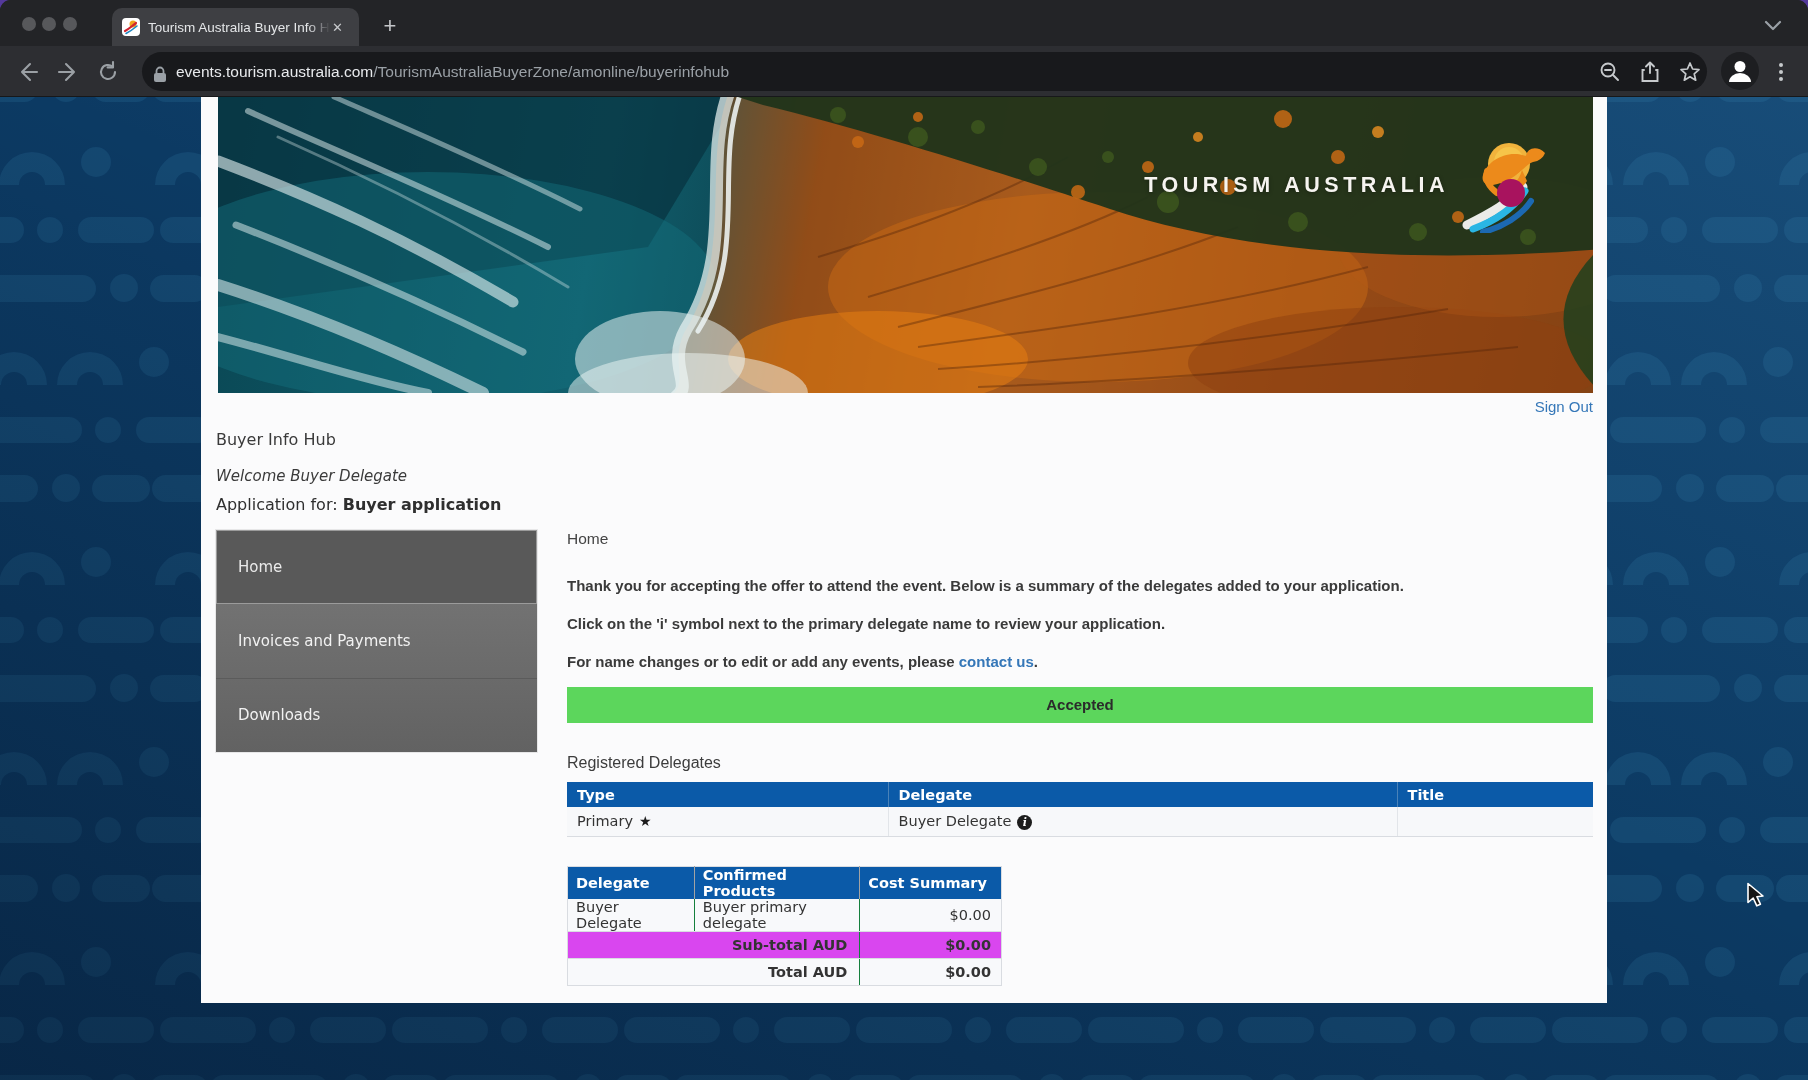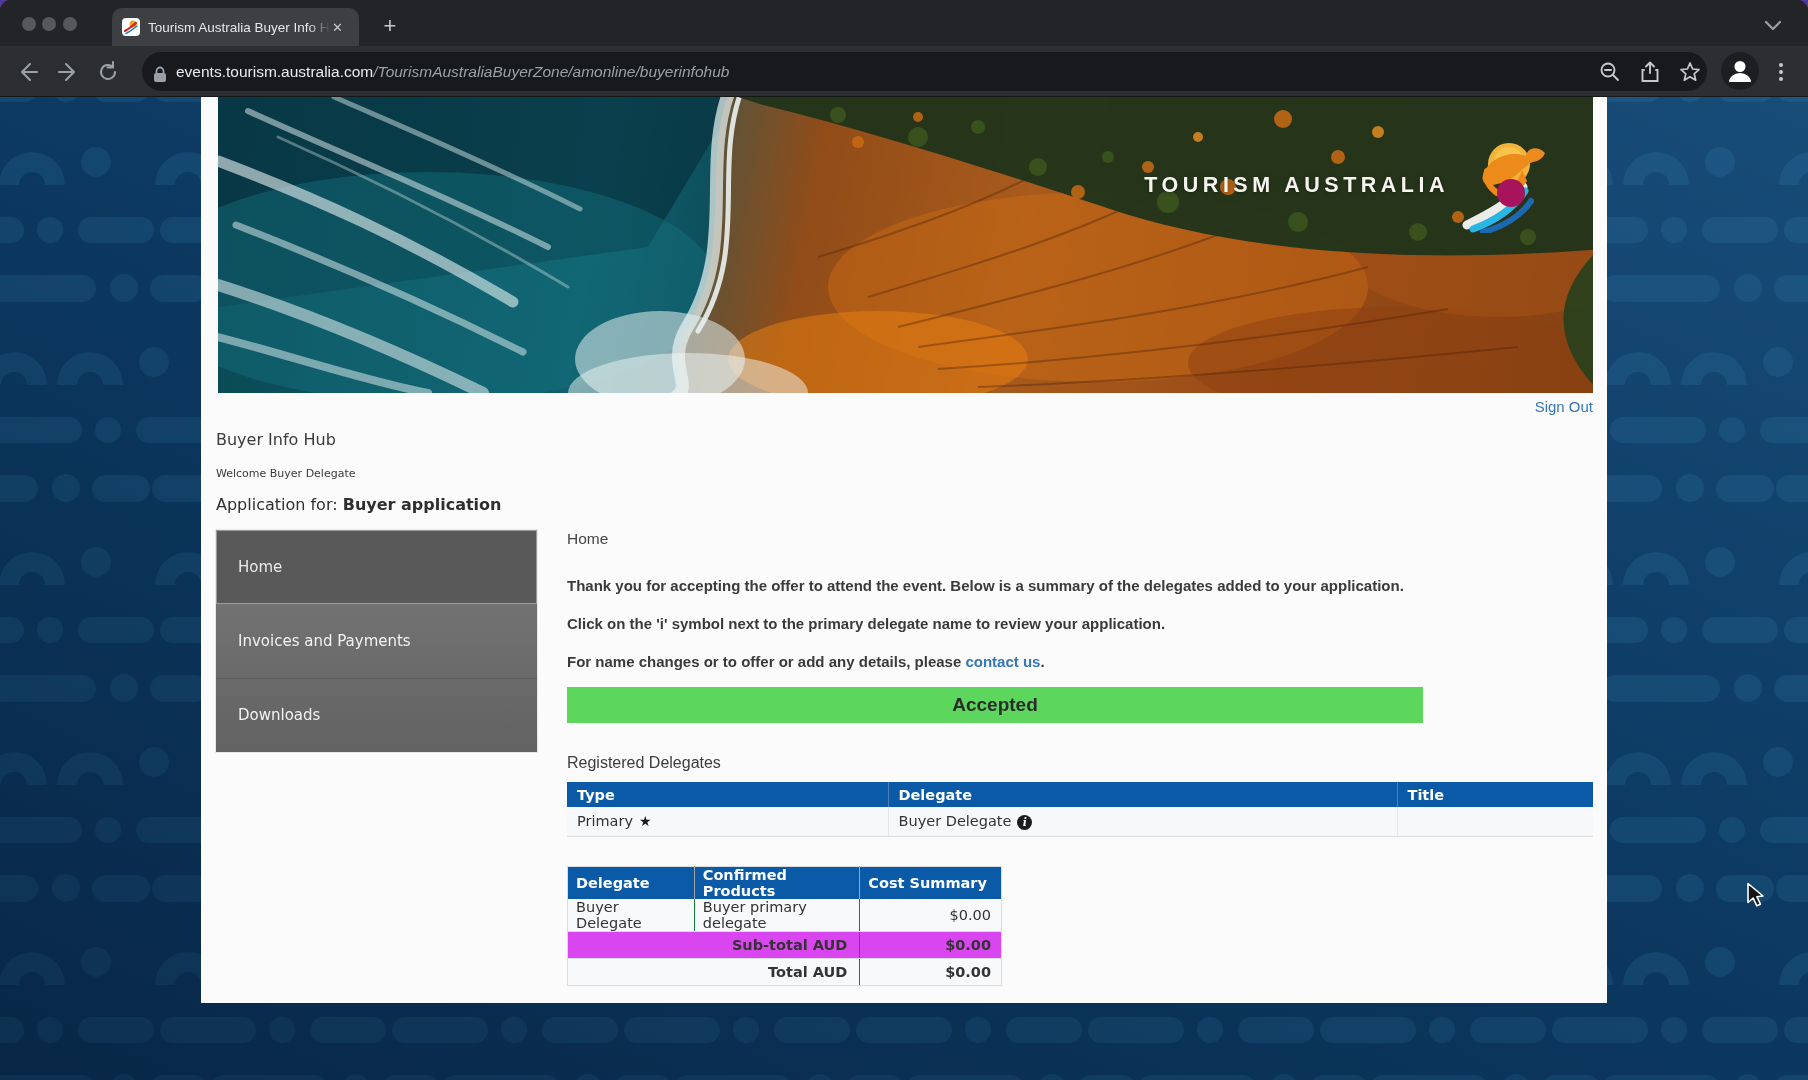--- a/index.html
+++ b/index.html
@@ -21,7 +21,7 @@
   .navic { position:absolute; top:60px; color:#9ba0a5; }
   .urlbar { position:absolute; left:142px; top:52px; width:1565px; height:39px; background:#18191c; border-radius:20px; display:flex; align-items:center; }
   .url-text { font-family:"Liberation Sans",sans-serif; font-size:15.5px; color:#e8eaed; margin-left:34px; white-space:nowrap; }
-  .url-text .path { color:#9aa0a6;font-style:italic; }
+  .url-text .path { color:#9aa0a6; }
   .lock { position:absolute; left:152px; top:66px; color:#9aa0a6; }
   .ric { position:absolute; top:60px; color:#c6c9cc; }
   .avatar-bg { position:absolute; left:1721px; top:52px; width:38px; height:38px; border-radius:50%; background:#1d1e21; }

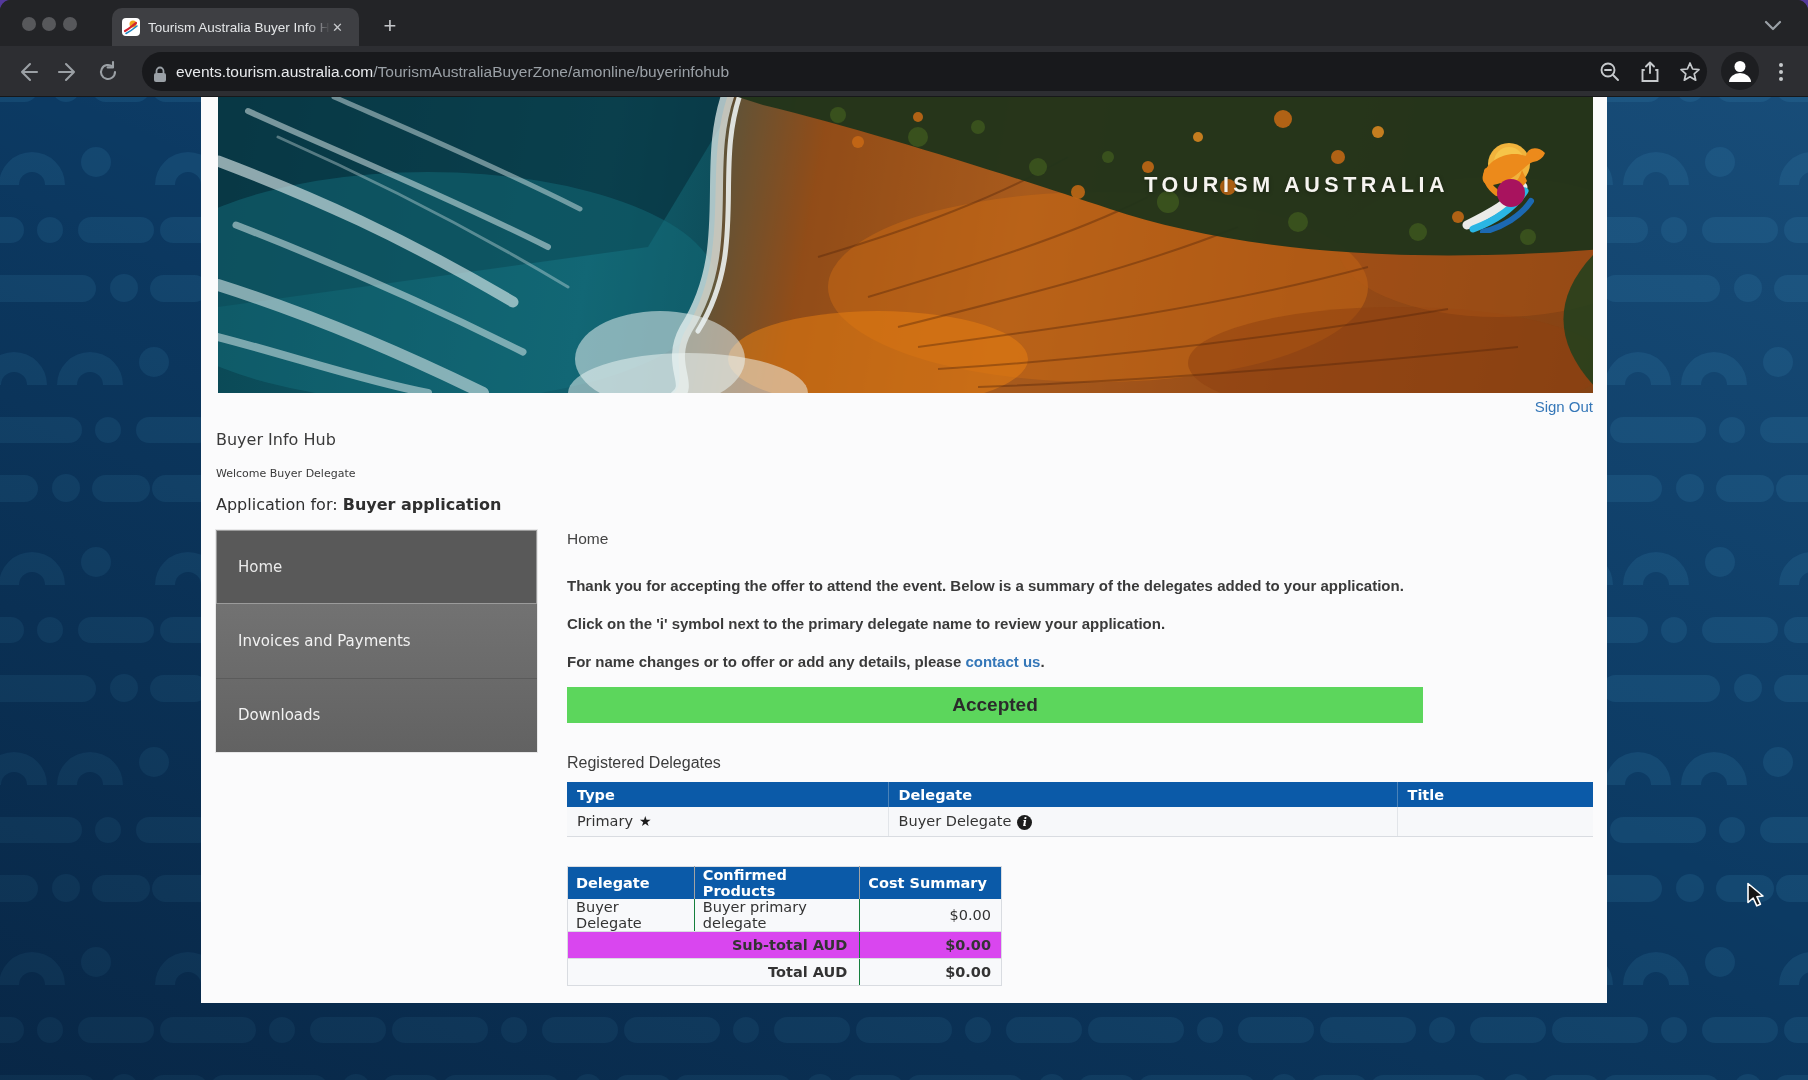--- a/index.html
+++ b/index.html
@@ -43,7 +43,7 @@
   
   .signout { position:absolute; right:215px; top:301px; font-size:15px; color:var(--link-blue,#3577b8); font-family:"Liberation Sans",sans-serif; cursor:pointer; }
   .hub-title { position:absolute; left:216px; top:333px; font-size:16px; color:#3a3a3a; }
-  .welcome { position:absolute; left:216px; top:370px; font-size:11px; color:#3a3a3a; }
+  .welcome { position:absolute; left:216px; top:370px; font-size:15px; color:#3a3a3a;font-style:italic; }
   .appfor { position:absolute; left:216px; top:398px; font-size:16px; color:#2f2f2f; }
   .appfor b { font-weight:bold; }
 

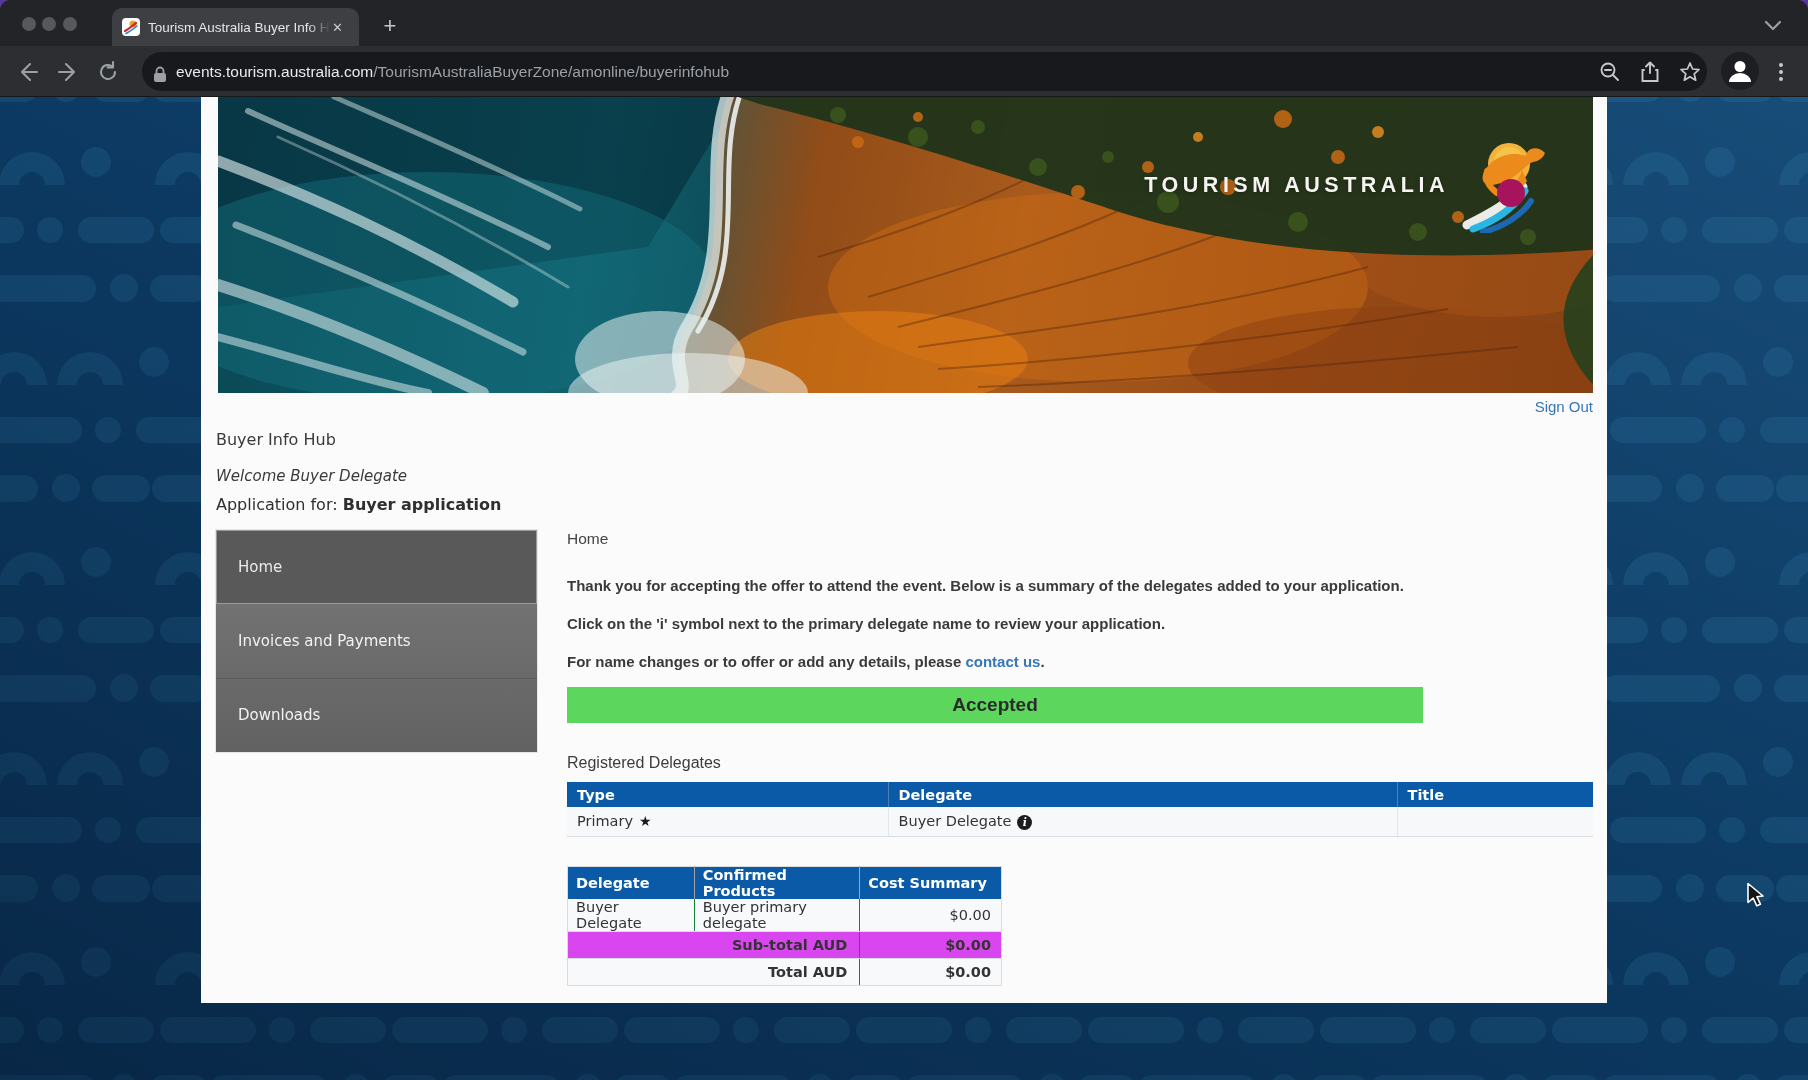--- a/index.html
+++ b/index.html
@@ -710,7 +710,7 @@
     <div class="main-head">Home</div>
     <div class="para p1">Thank you for accepting the offer to attend the event. Below is a summary of the delegates added to your application.</div>
     <div class="para p2">Click on the 'i' symbol next to the primary delegate name to review your application.</div>
-    <div class="para p3"><span>For name changes or to offer or add any details, please </span><a>contact us</a><span>.</span></div>
+    <div class="para p3"><span>For name changes or to edit or add any events, please </span><a>contact us</a><span>.</span></div>
     <div class="banner">Accepted</div>
     <div class="reg-head">Registered Delegates</div>
 

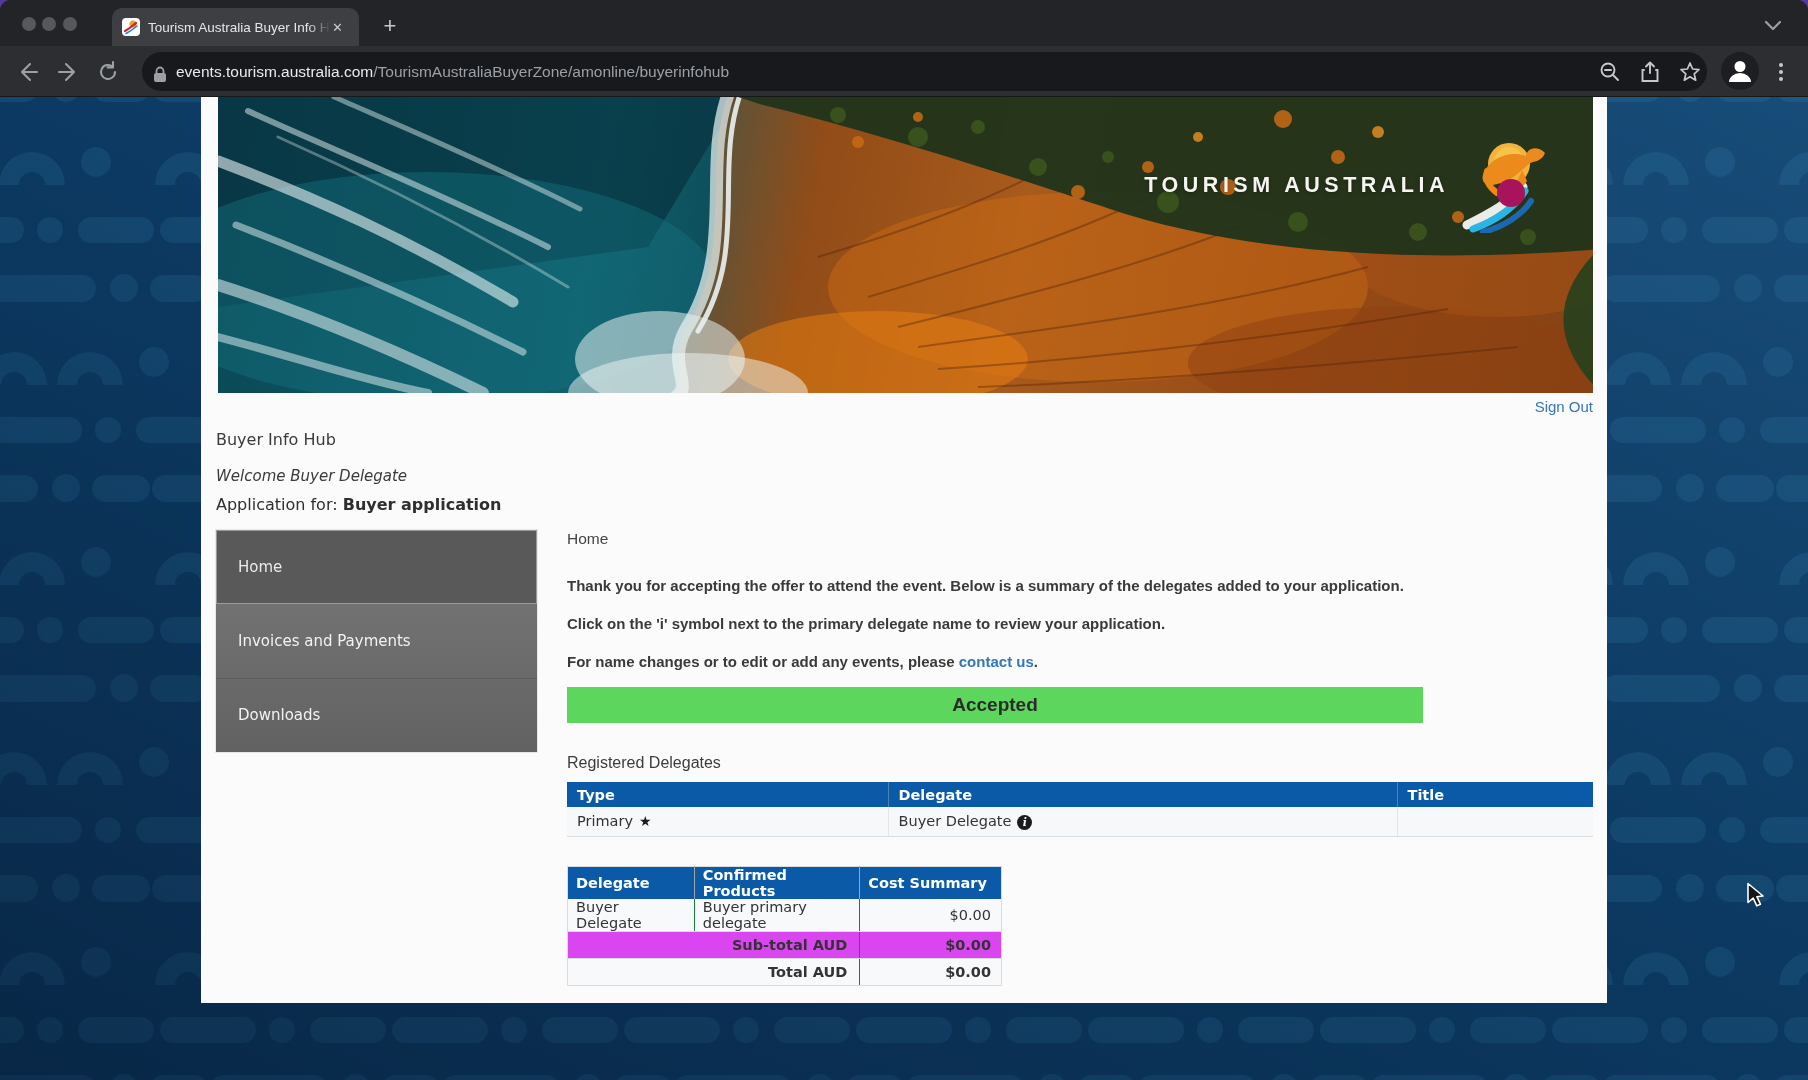--- a/index.html
+++ b/index.html
@@ -58,7 +58,7 @@
   .para { position:absolute; left:567px; width:1026px; font-size:15px; color:#3a3a3a; font-family:"Liberation Sans",sans-serif;font-weight:bold; }
   .para a { color:var(--link-blue,#3577b8); text-decoration:none; cursor:pointer; }
   .p1 { top:480px; } .p2 { top:518px; } .p3 { top:556px; }
-  .banner { position:absolute; left:567px; top:590px; width:856px; height:36px; background:var(--status-green,#5cd65c); color:#2b2b2b; font-weight:bold; font-size:19px; font-family:"Liberation Sans",sans-serif; text-align:center; line-height:36px; }
+  .banner { position:absolute; left:567px; top:590px; width:1026px; height:36px; background:var(--status-green,#5cd65c); color:#2b2b2b; font-weight:bold; font-size:15px; font-family:"Liberation Sans",sans-serif; text-align:center; line-height:36px; }
   .reg-head { position:absolute; left:567px; top:657px; font-size:16px; color:#3c3c3c; font-family:"Liberation Sans",sans-serif; }
 
   

